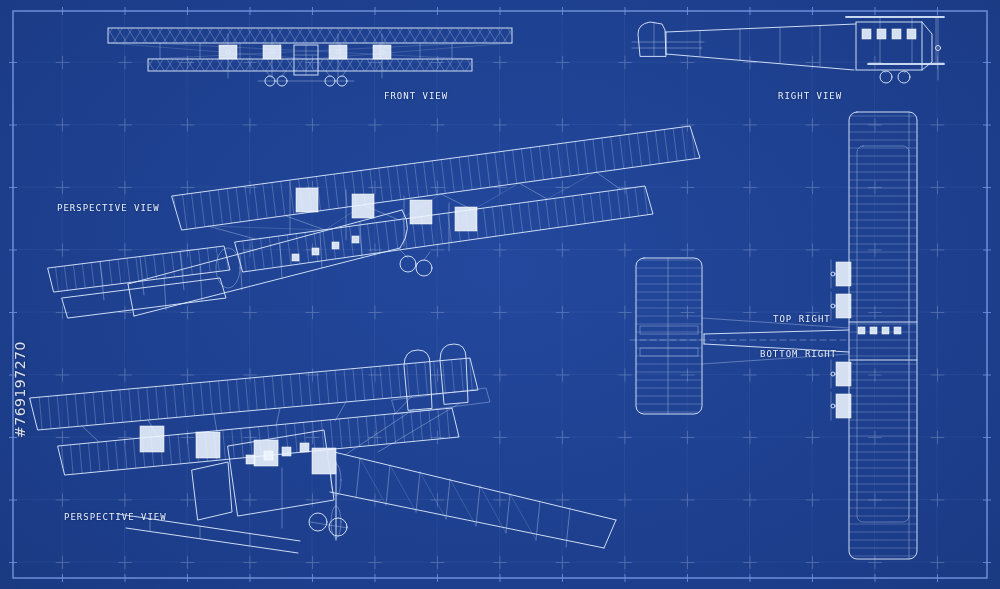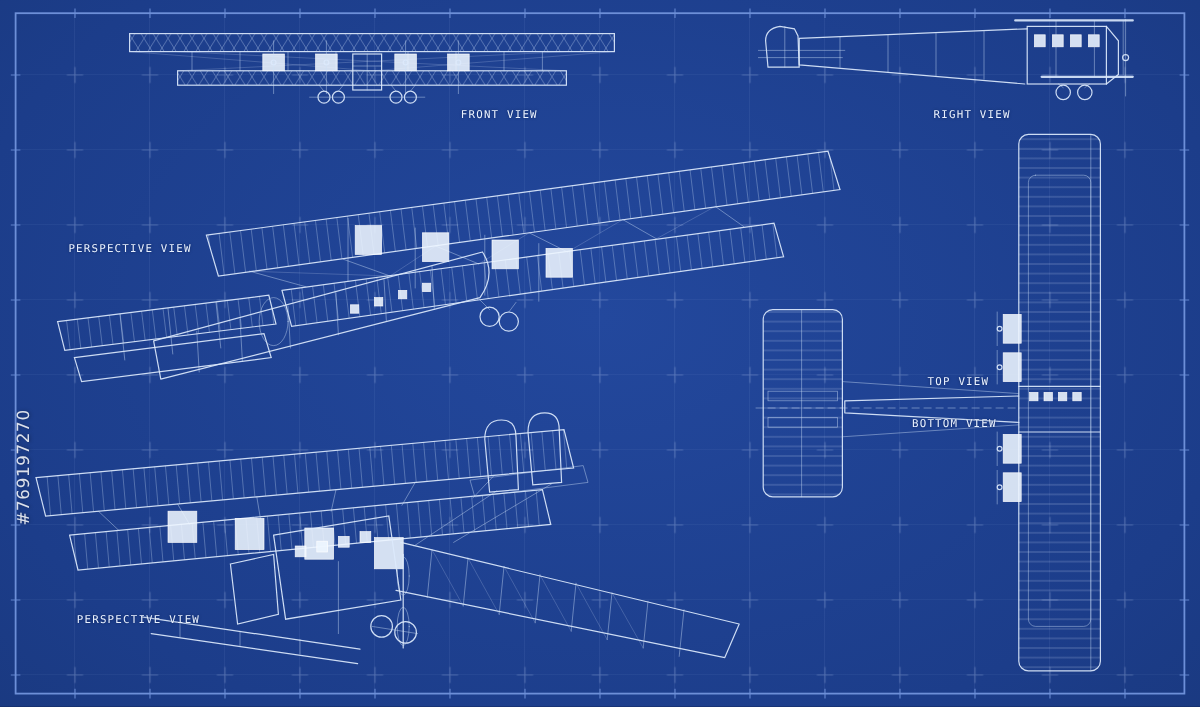--- a/index.html
+++ b/index.html
@@ -207,7 +207,7 @@
   <span class="lbl" style="left:384px;top:91px">FRONT VIEW</span>
   <span class="lbl" style="left:778px;top:91px">RIGHT VIEW</span>
   <span class="lbl" style="left:57px;top:203px">PERSPECTIVE VIEW</span>
-  <span class="lbl" style="left:773px;top:314px">TOP VIEW</span>
+  <span class="lbl" style="left:773px;top:314px">TOP RIGHT</span>
   <span class="lbl" style="left:760px;top:349px">BOTTOM VIEW</span>
   <span class="lbl" style="left:64px;top:512px">PERSPECTIVE VIEW</span>
 

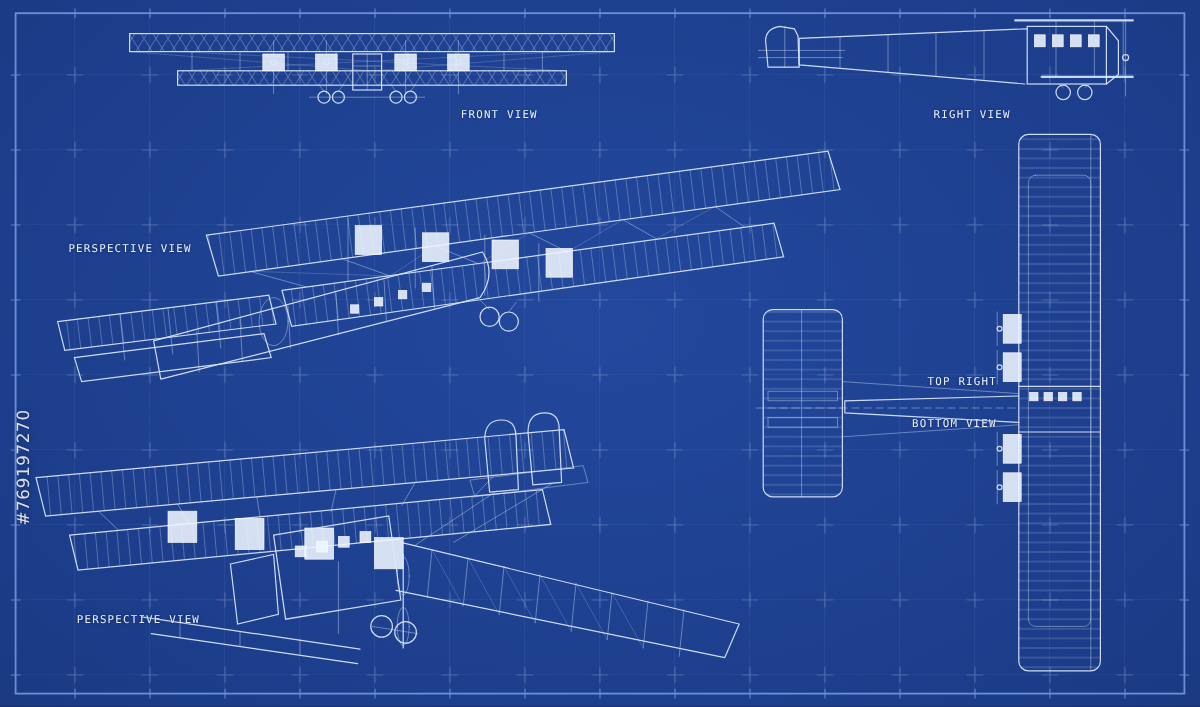--- a/index.html
+++ b/index.html
@@ -208,7 +208,7 @@
   <span class="lbl" style="left:778px;top:91px">RIGHT VIEW</span>
   <span class="lbl" style="left:57px;top:203px">PERSPECTIVE VIEW</span>
   <span class="lbl" style="left:773px;top:314px">TOP RIGHT</span>
-  <span class="lbl" style="left:760px;top:349px">BOTTOM VIEW</span>
+  <span class="lbl" style="left:760px;top:349px">BOTTOM RIGHT</span>
   <span class="lbl" style="left:64px;top:512px">PERSPECTIVE VIEW</span>
 
   <span class="watermark">#769197270</span>

